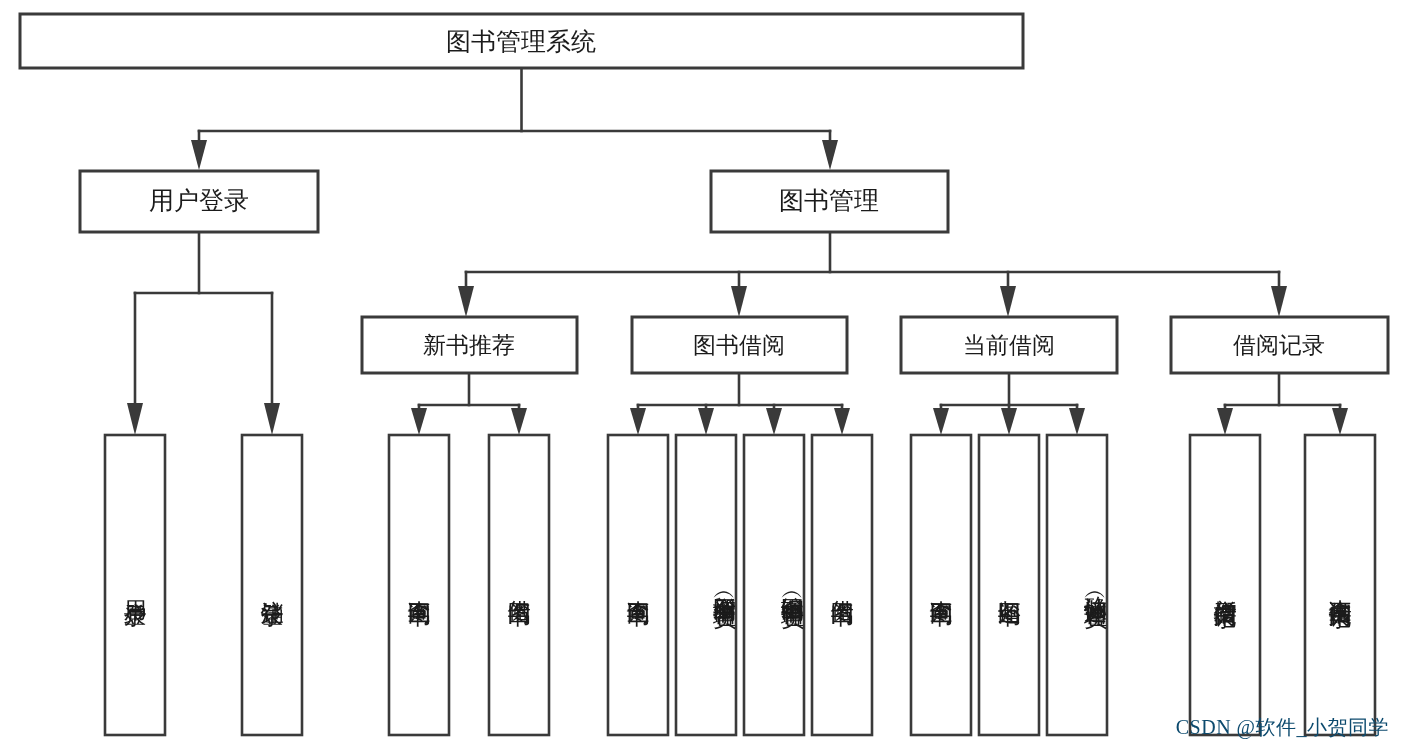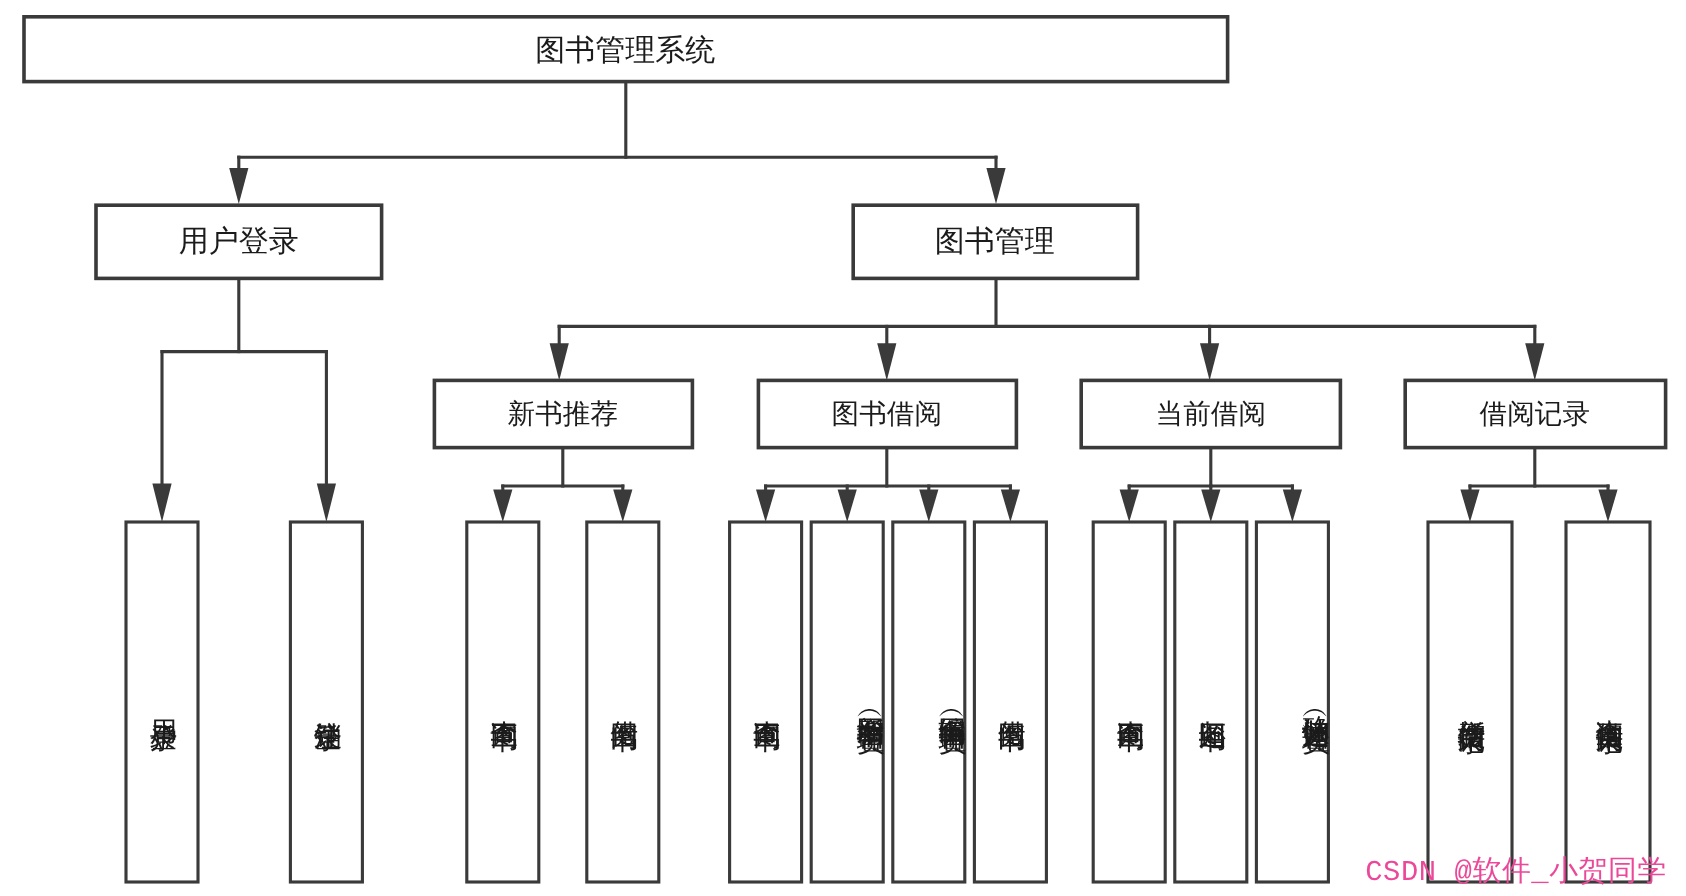--- a/index.html
+++ b/index.html
@@ -75,9 +75,9 @@
     position: absolute;
     right: 16px;
     bottom: 6px;
-    font-family: Liberation Mono, monospace;
-    font-size: 24px;
-    color: #ec4899;
+    font-family: Liberation Serif, serif;
+    font-size: 20px;
+    color: #0c4a6e;
     white-space: nowrap;
     letter-spacing: 0.5px;
   }

